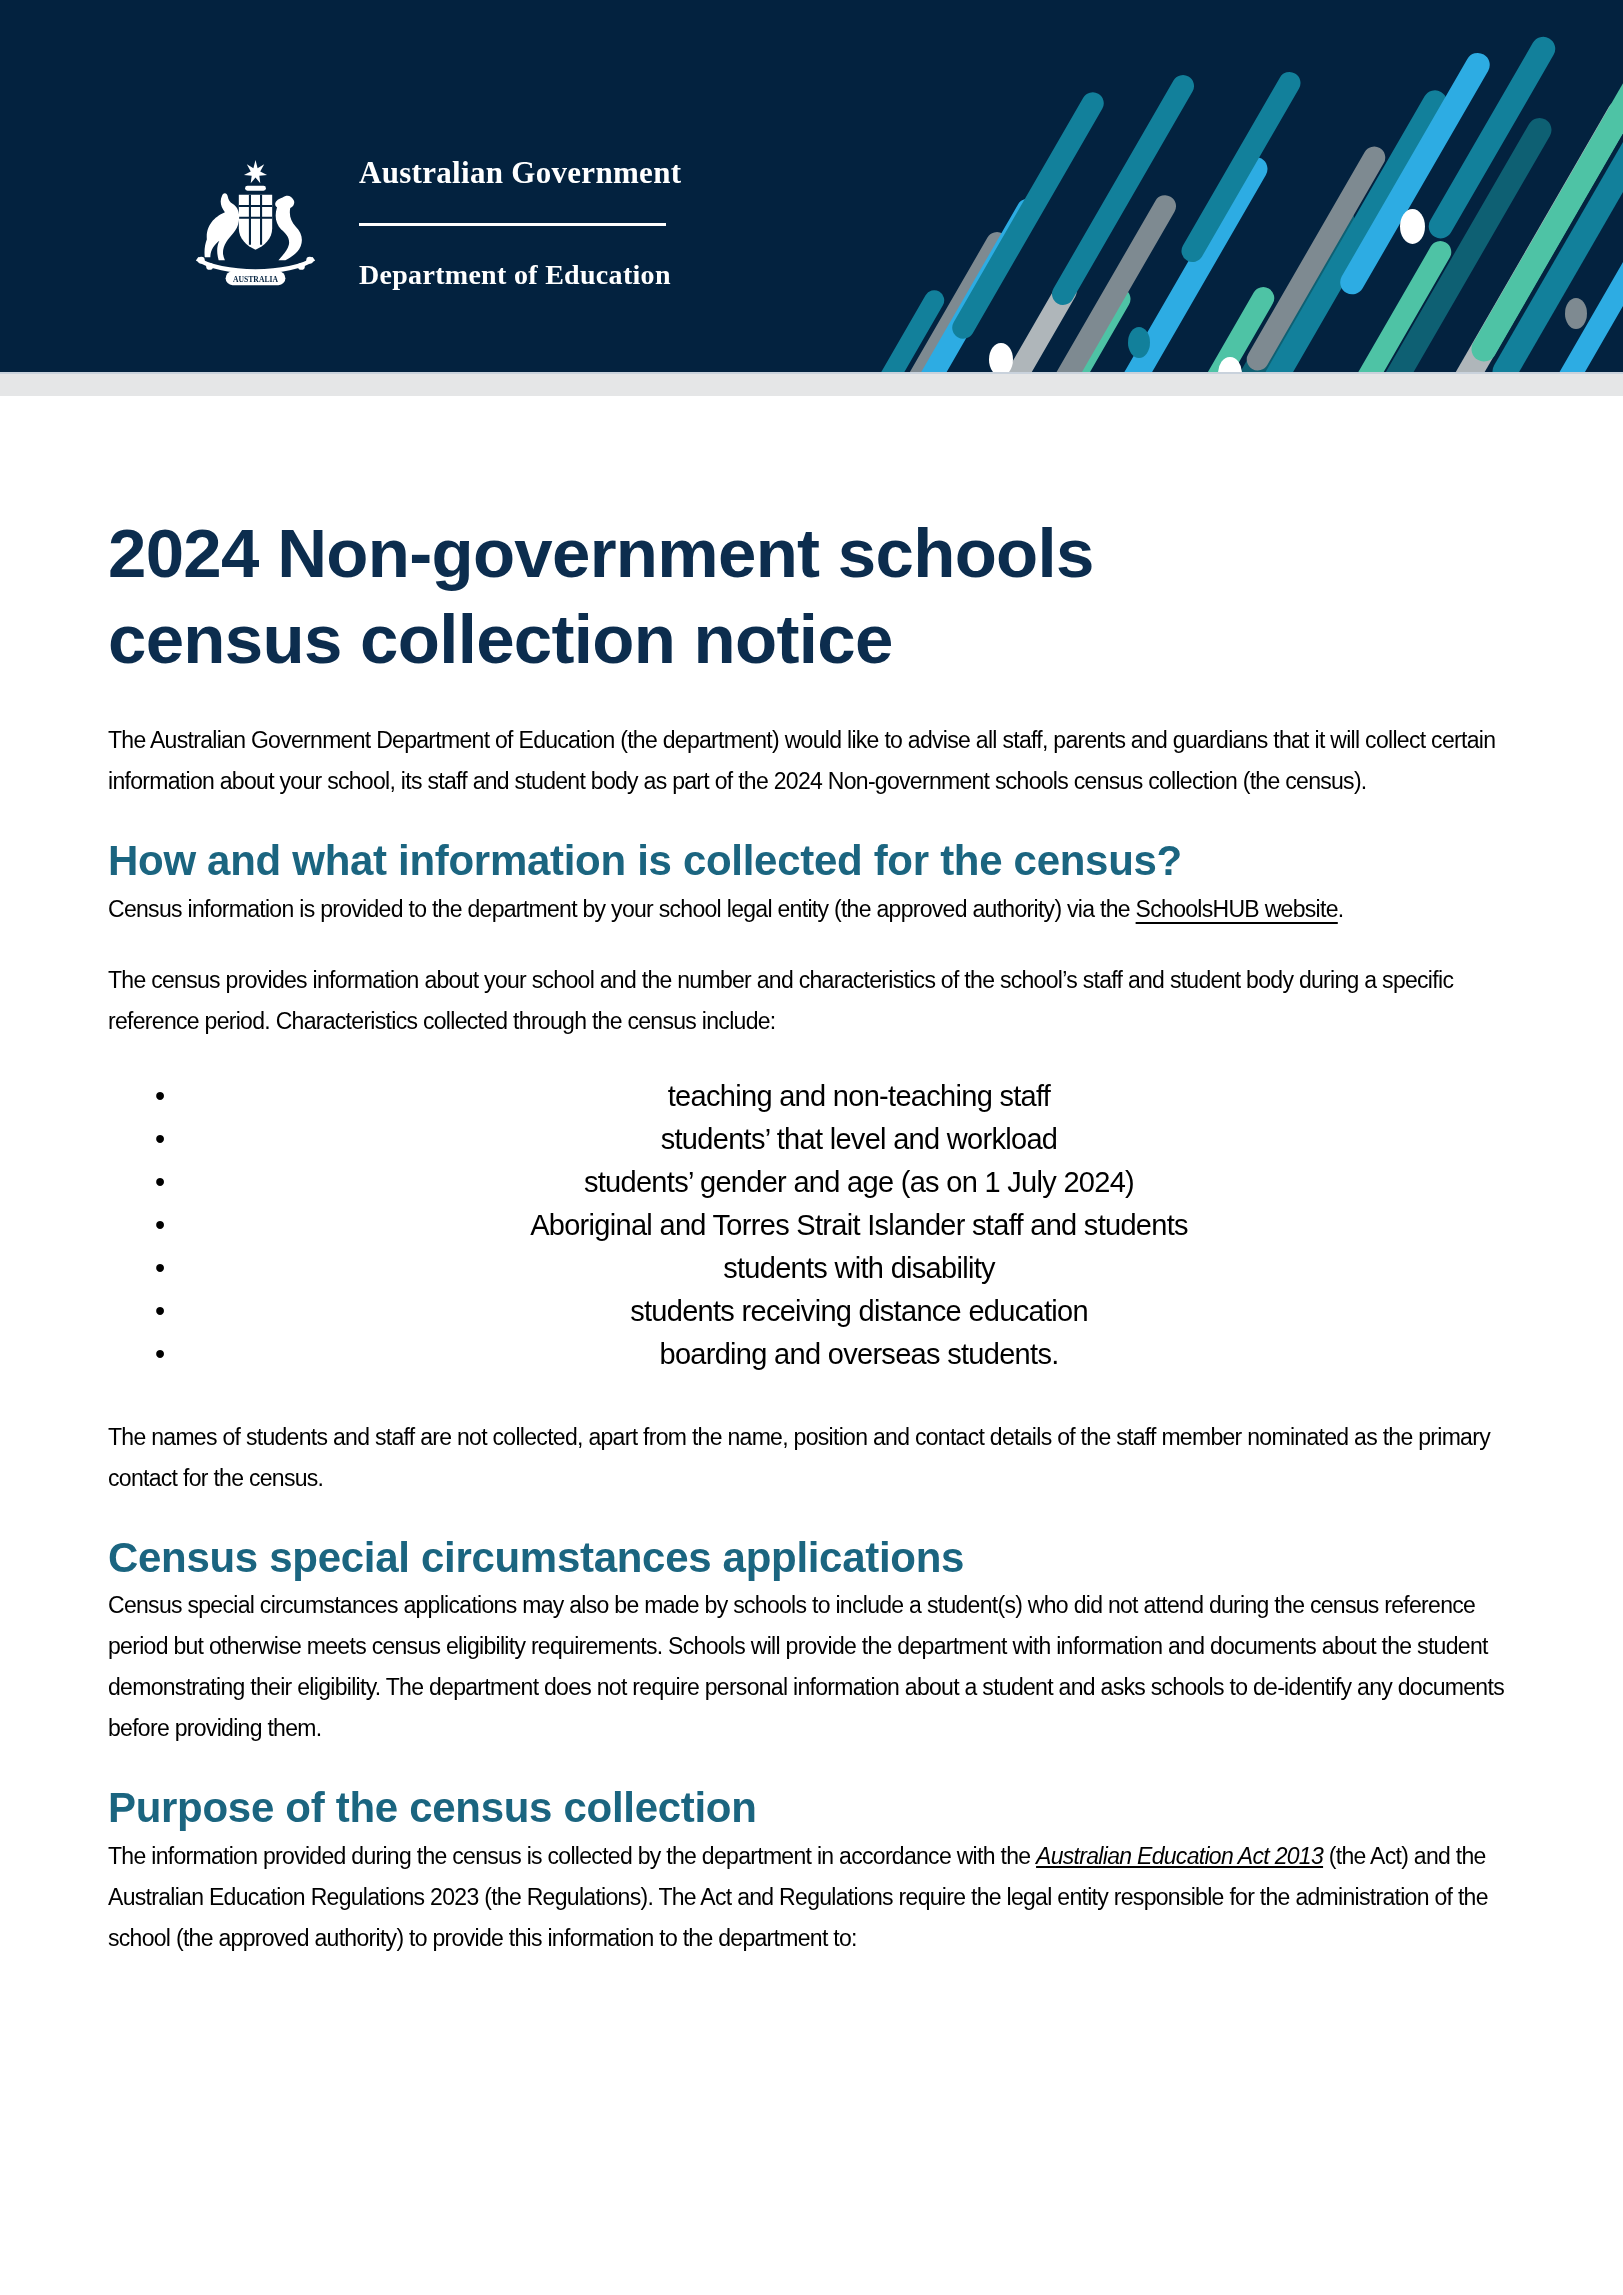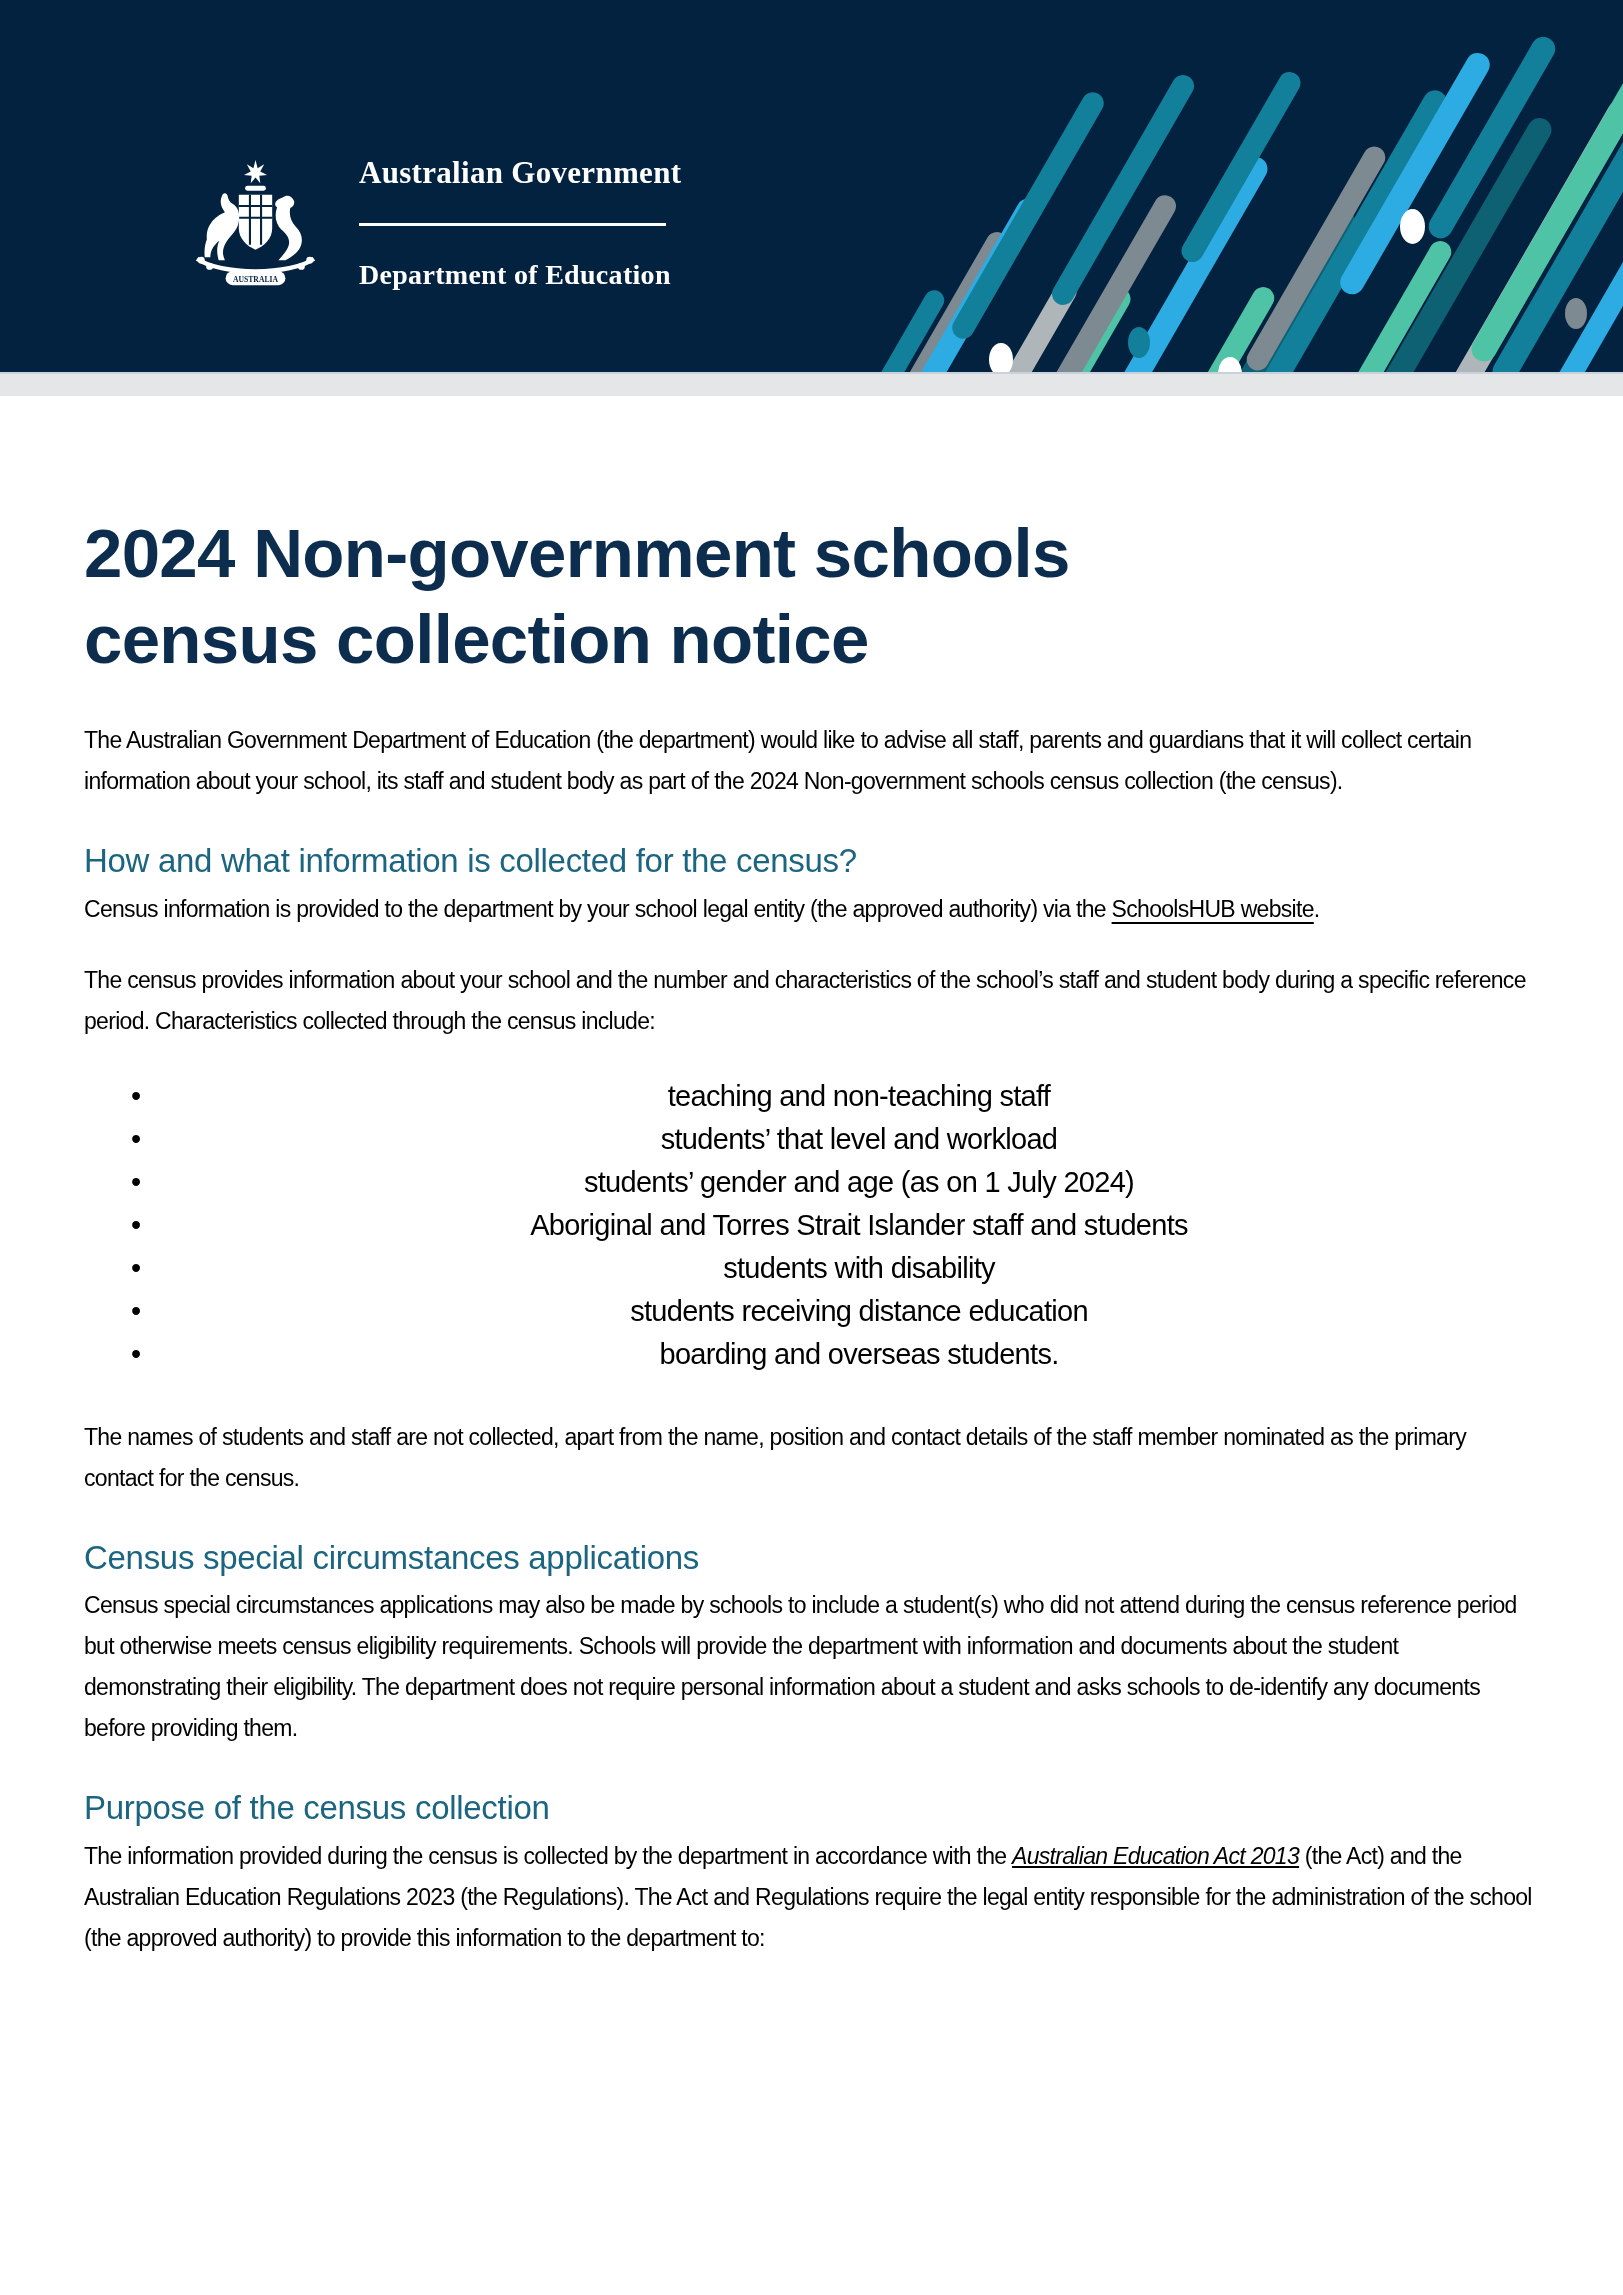--- a/index.html
+++ b/index.html
@@ -69,7 +69,7 @@
   }
 
   
-  .content { padding: 0 84px; }
+  .content { padding: 0 108px; }
 
   .doc-title {
     margin: 115px 0 37px 0;

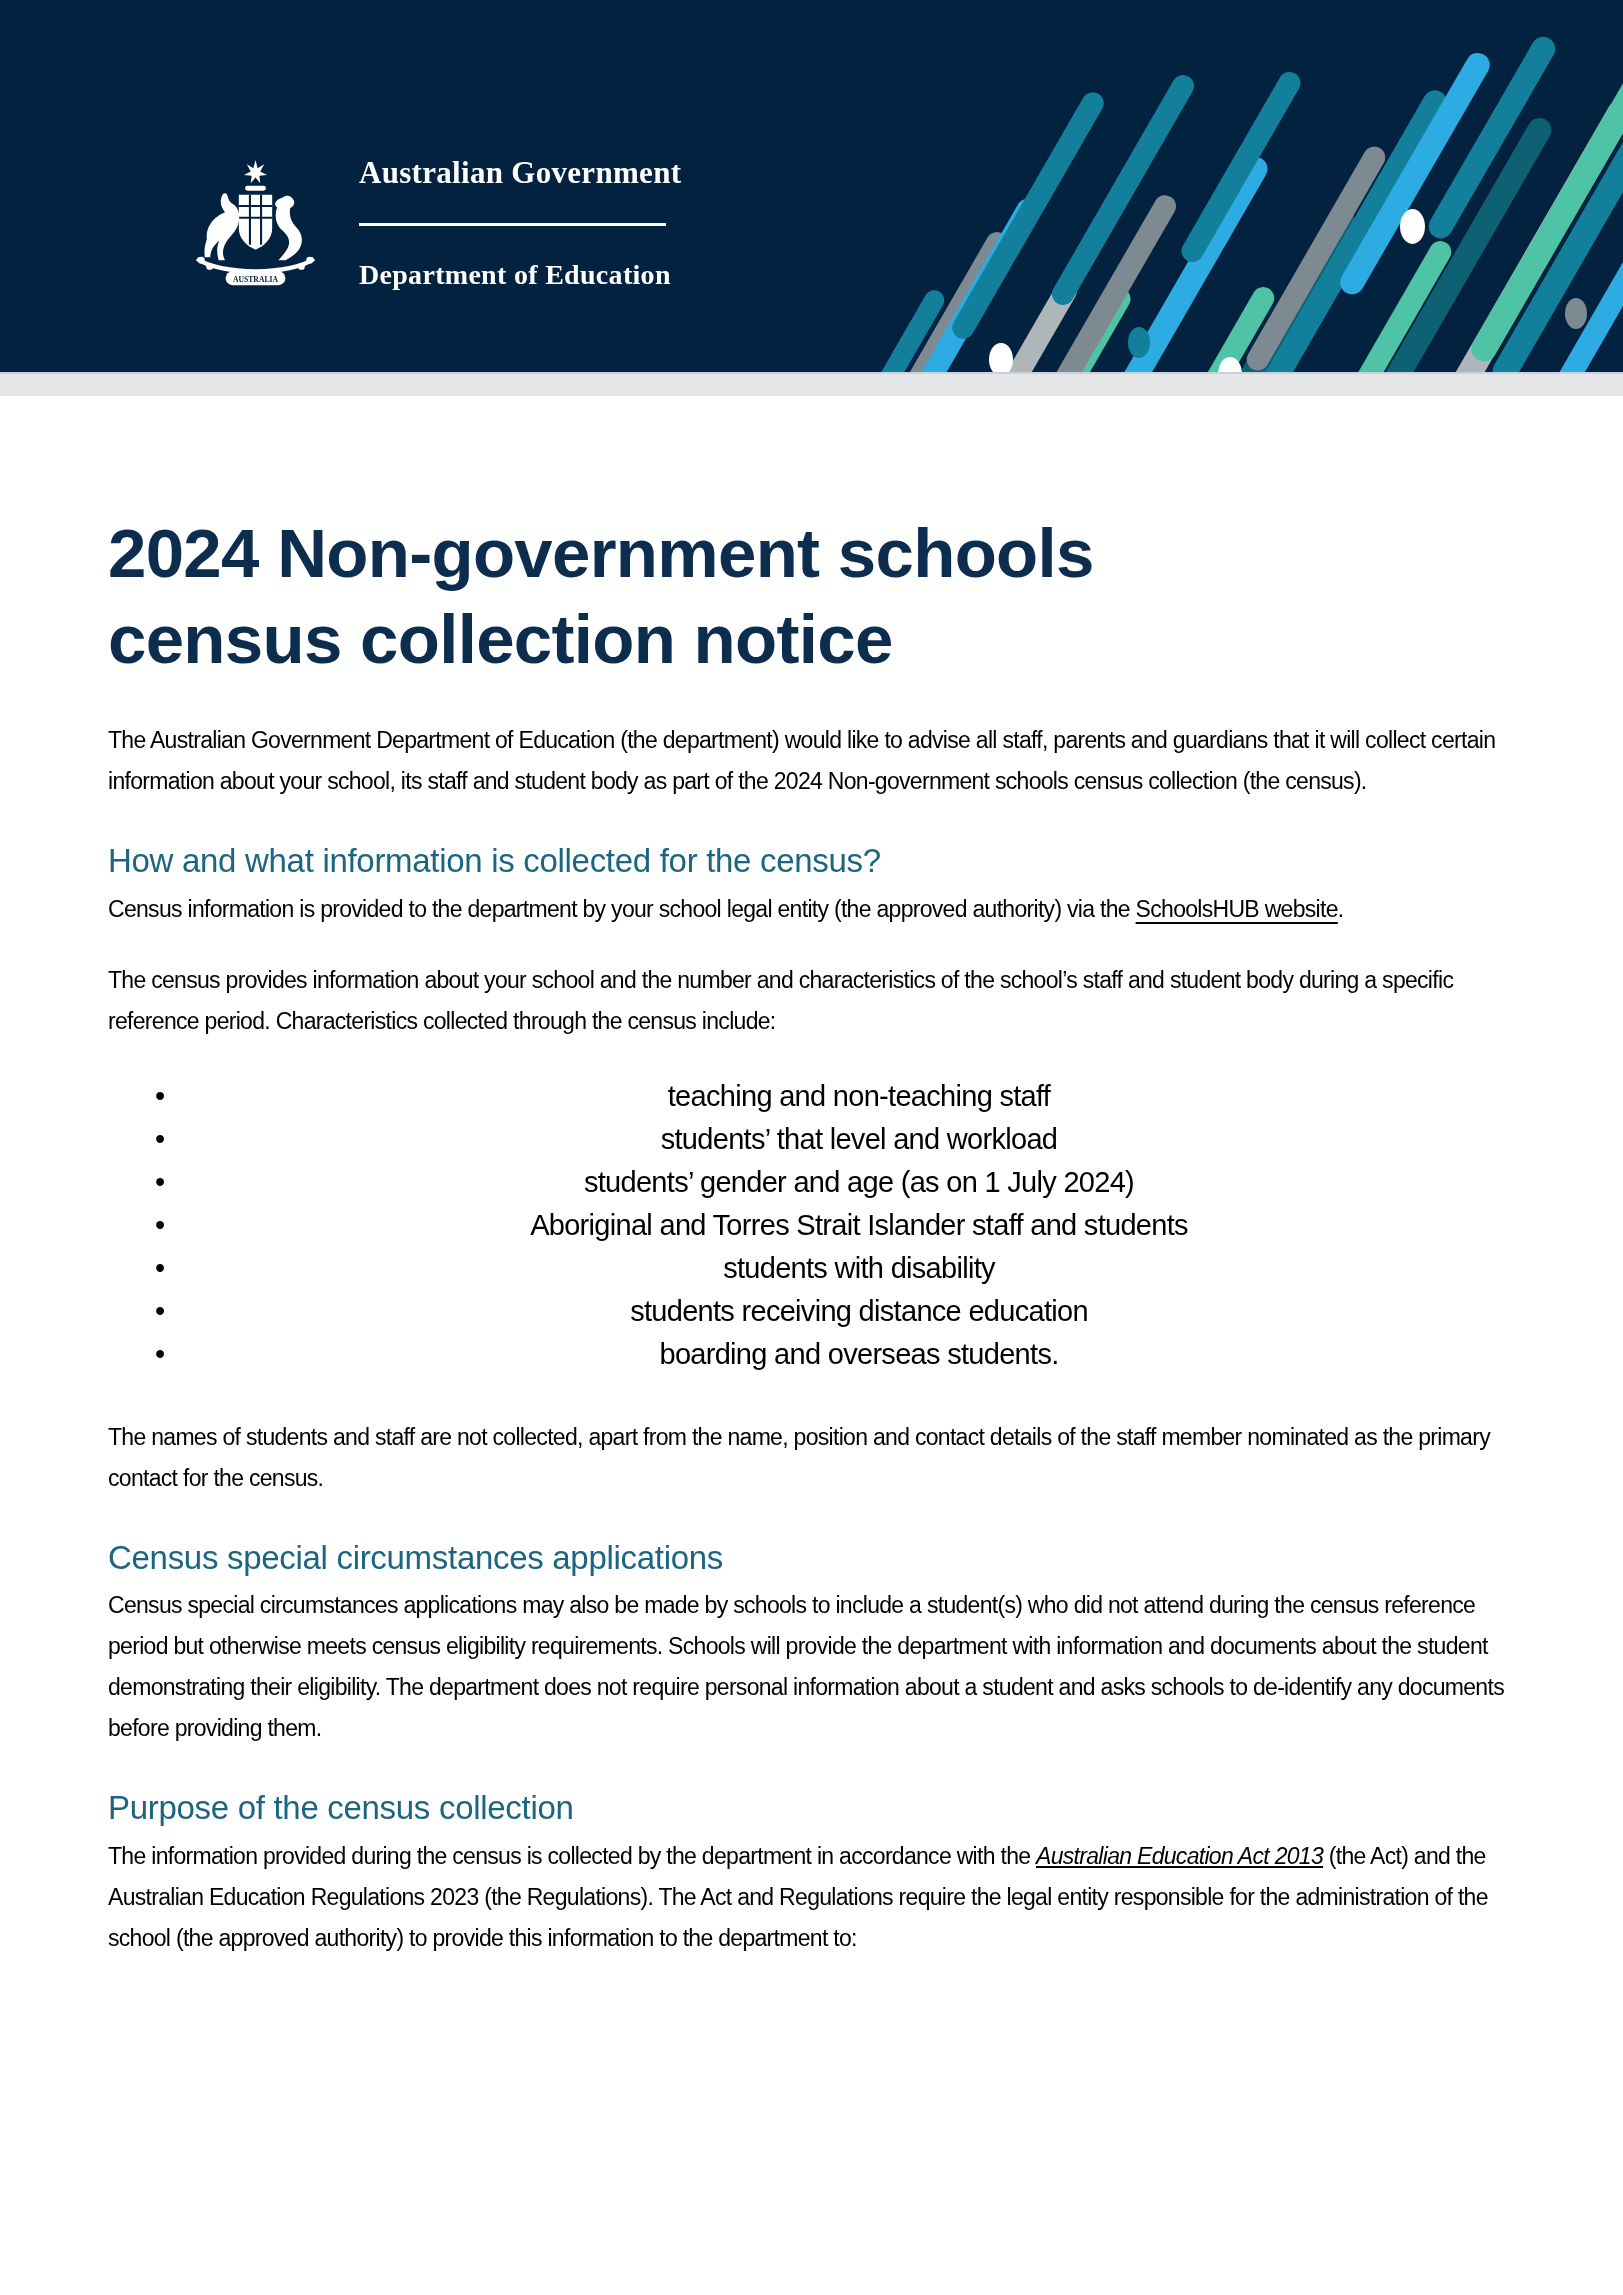--- a/index.html
+++ b/index.html
@@ -90,8 +90,8 @@
 
   h2.section-heading {
     margin: 37px 0 6.5px 0;
-    font-size: 33px;
-    font-weight: 400;
+    font-size: 42px;
+    font-weight: 700;
     line-height: 43px;
     letter-spacing: -0.3px;
     color: var(--heading-teal, #1B6580);

